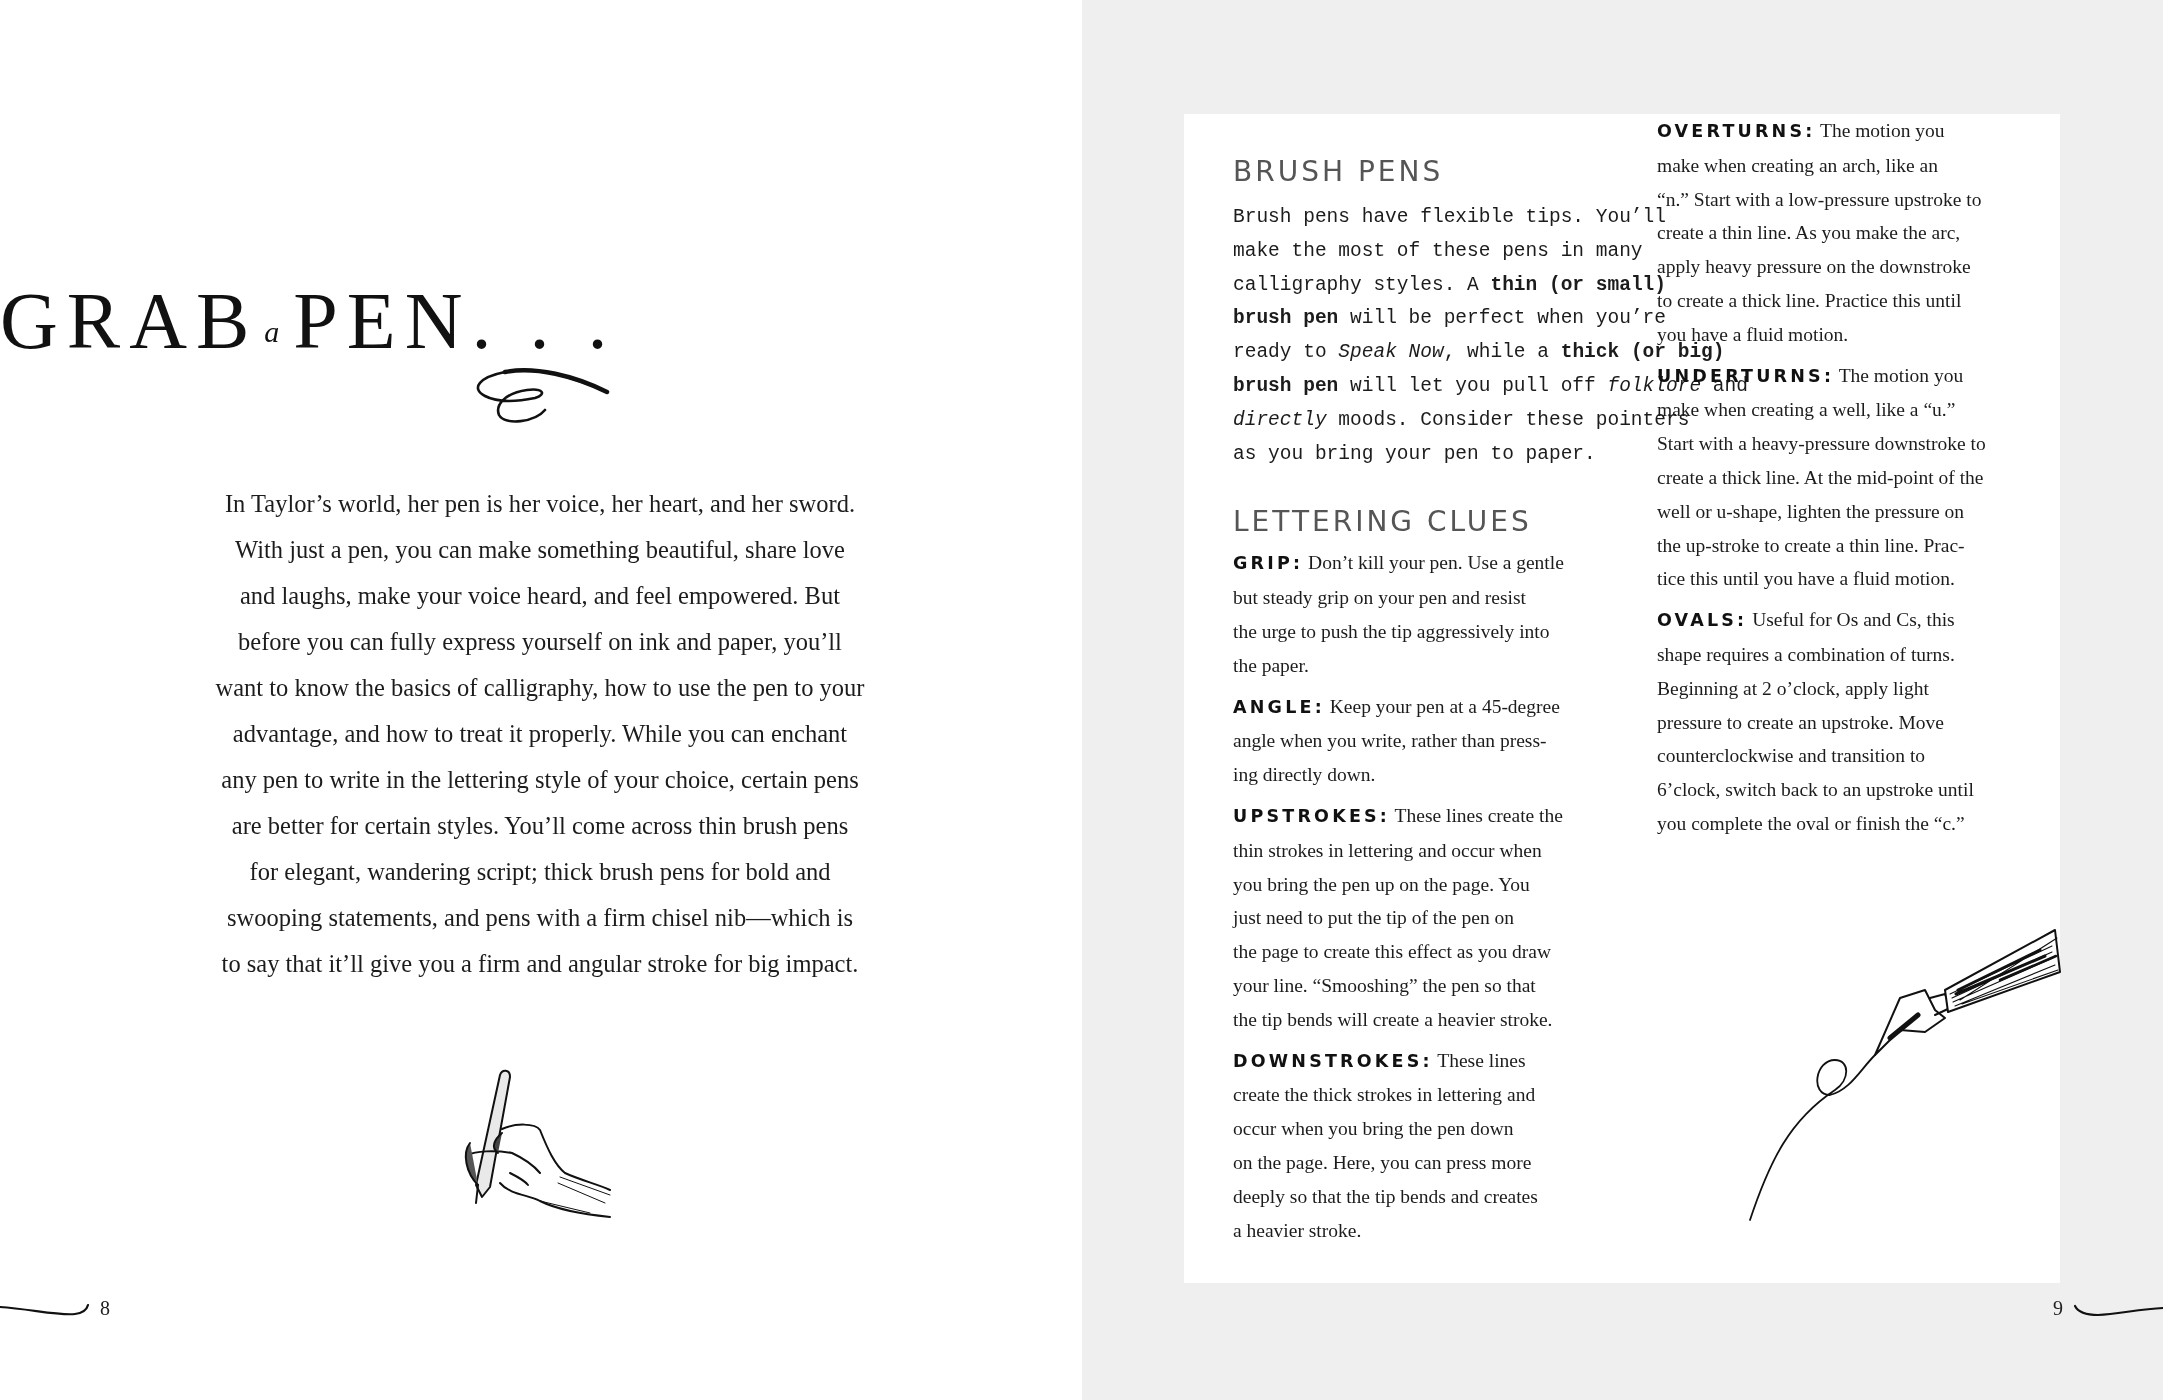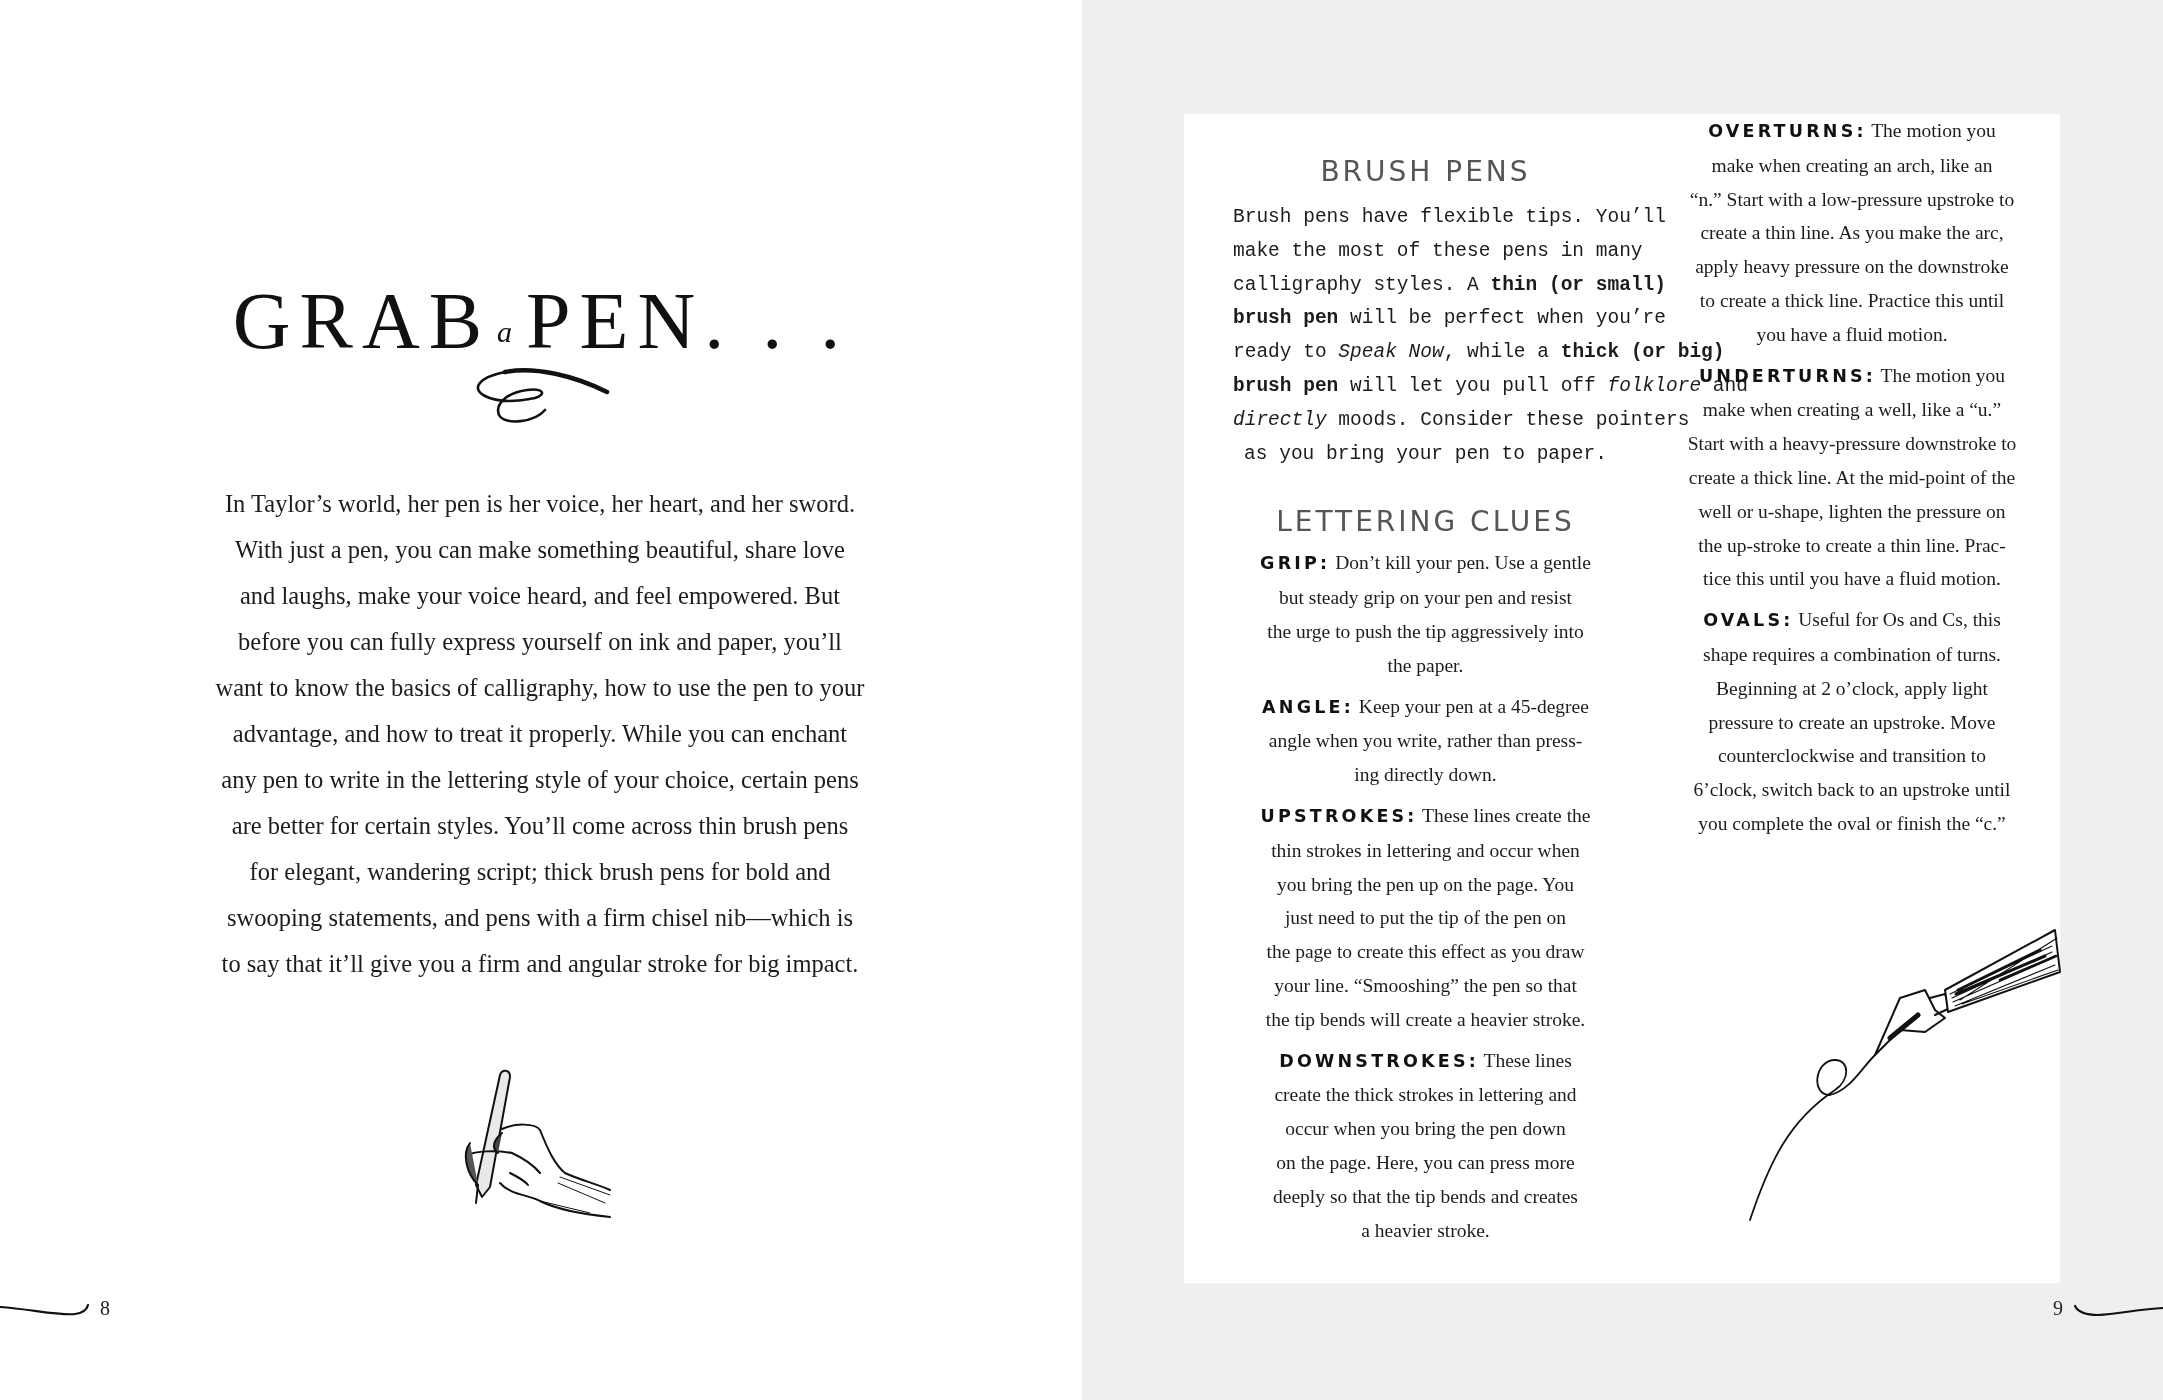--- a/index.html
+++ b/index.html
@@ -38,7 +38,7 @@
   .card {
     position: absolute; left: 1184px; top: 114px; width: 876px; height: 1169px; background: #ffffff;
   }
-  .col { position: absolute; top: 0; font-size: 19.5px; line-height: 33.8px; color: #1c1c1c; text-align: center; }
+  .col { position: absolute; top: 0; font-size: 19.5px; line-height: 33.8px; color: #1c1c1c; }
   .col-left { left: 49px; width: 385px; }
   .col-right { left: 473px; width: 390px; }
   .col .line { display: block; white-space: nowrap; }

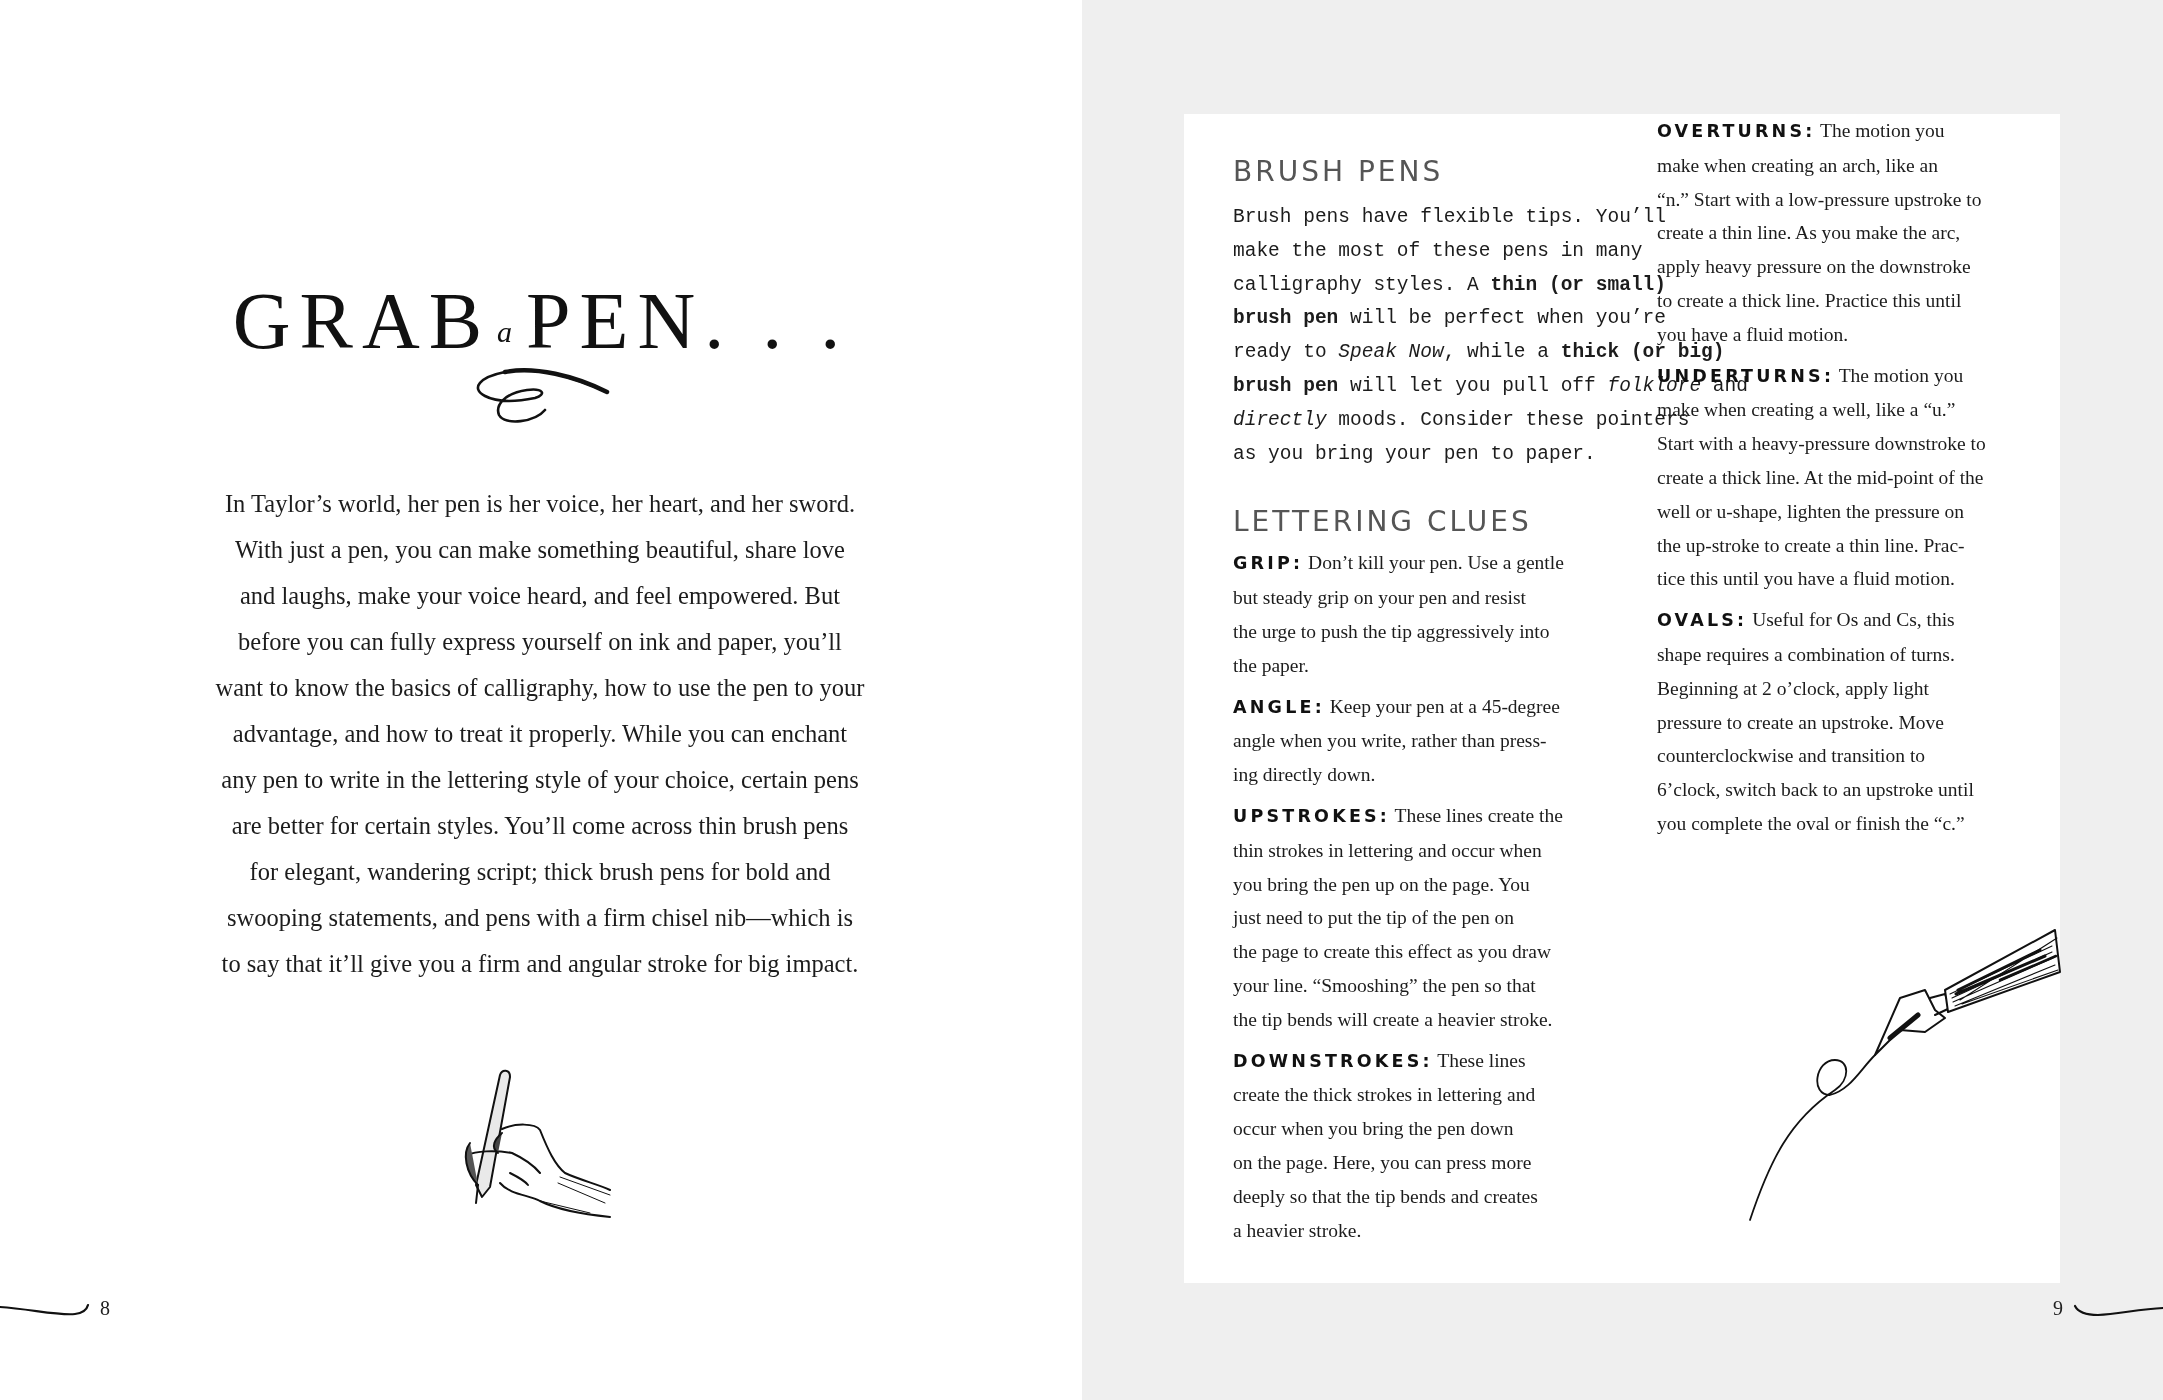--- a/index.html
+++ b/index.html
@@ -16,7 +16,7 @@
     position: absolute; left: 1082px; top: 0; width: 1081px; height: 1400px; background: #efefef;
   }
   .title {
-    position: absolute; left: 0; width: 1082px; top: 222px; text-align: center;
+    position: absolute; left: 0; width: 1082px; top: 222px; text-align: left;
     font-family: "Liberation Serif", "DejaVu Serif", serif;
     font-size: 80px; letter-spacing: 9px; color: #111; white-space: nowrap;
     font-weight: normal;

